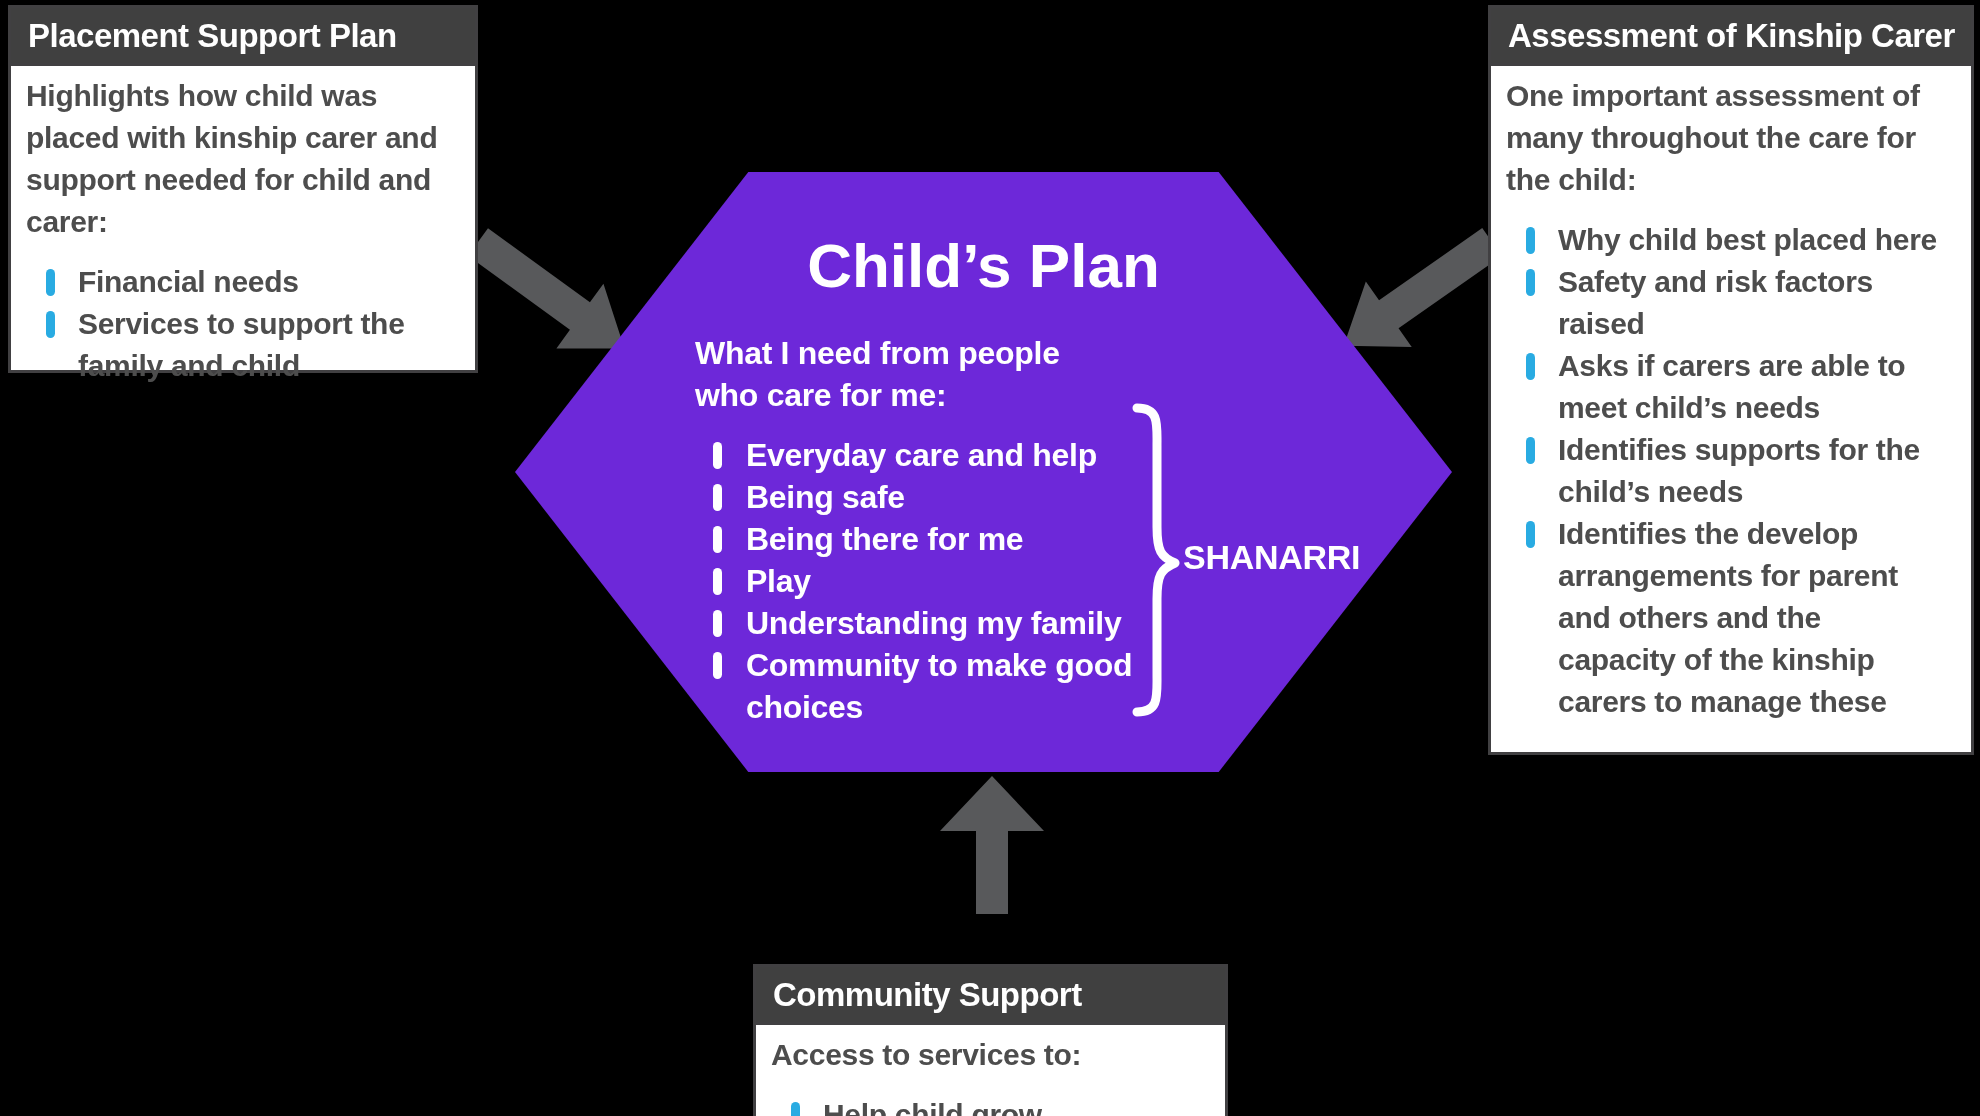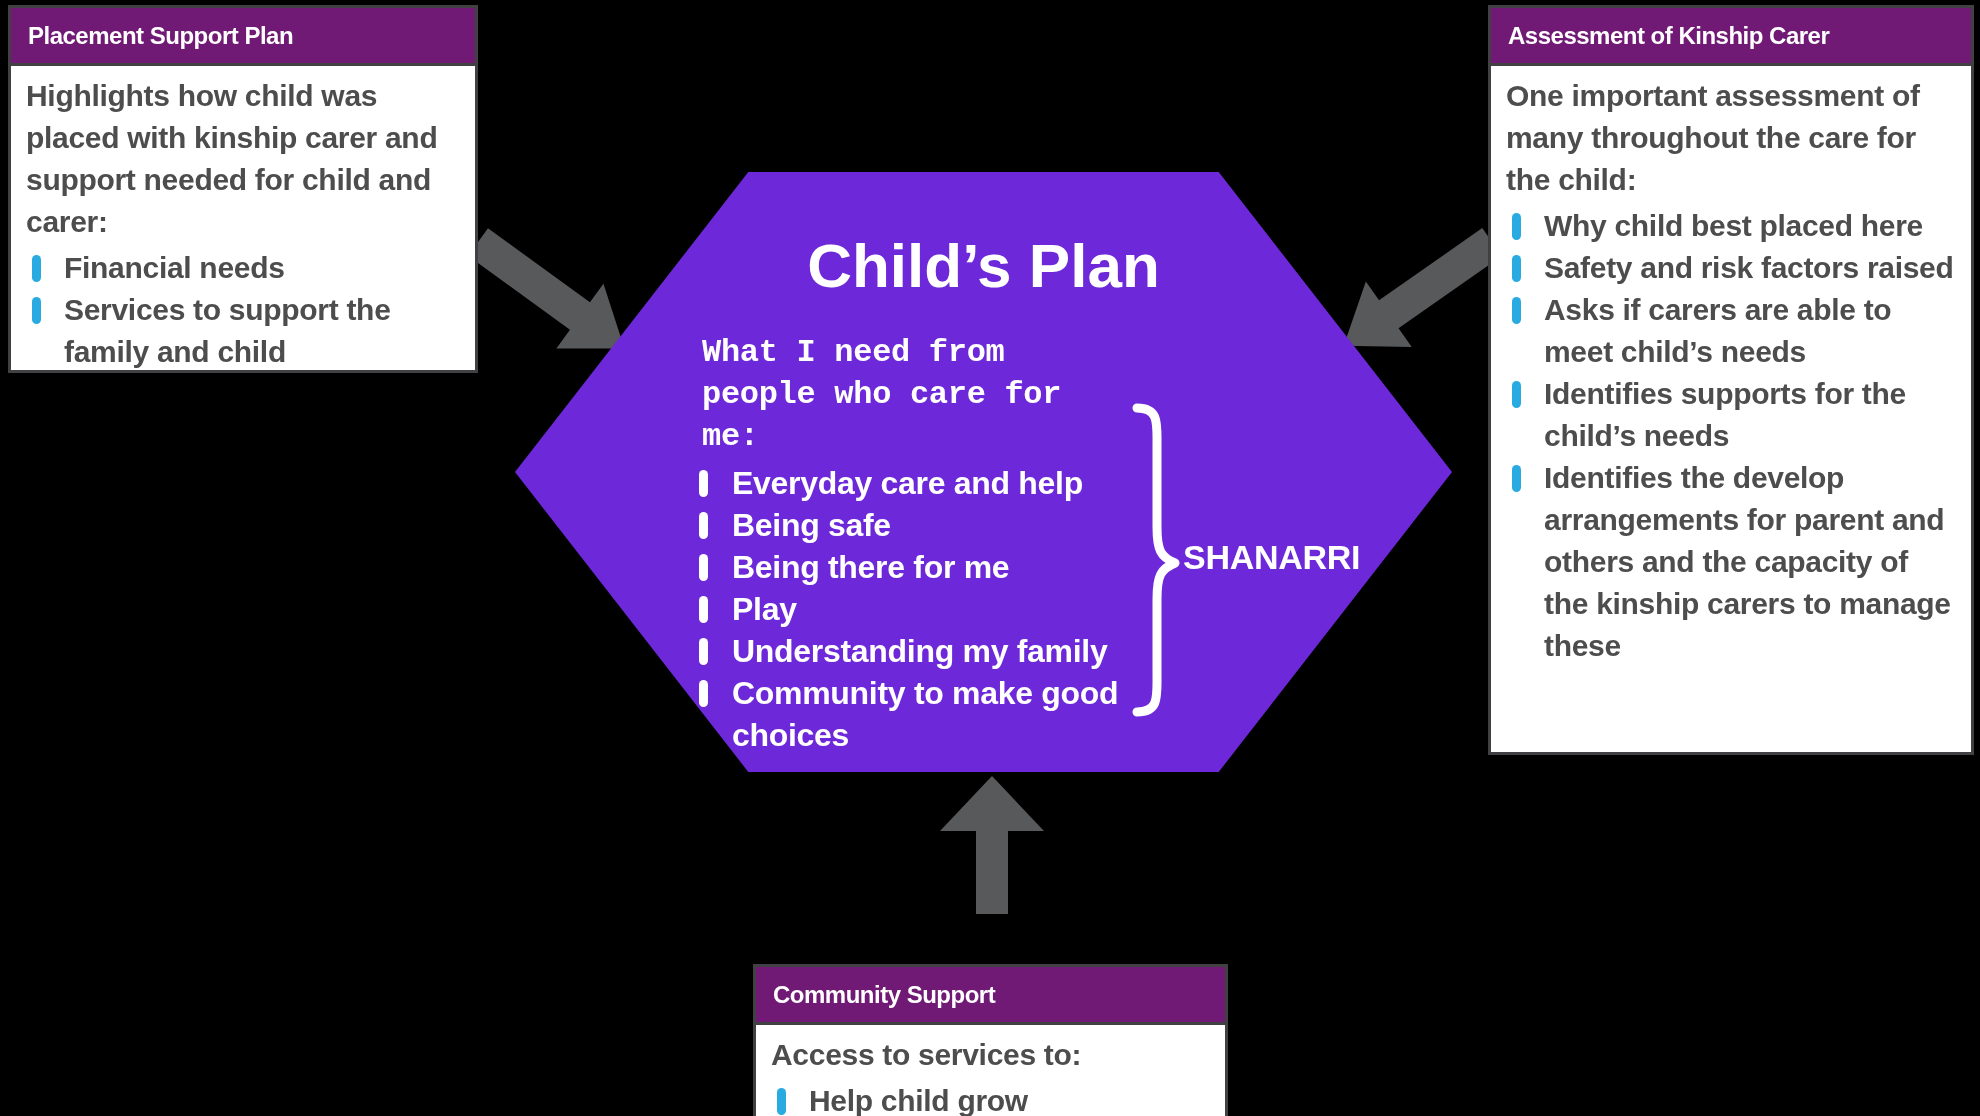--- a/index.html
+++ b/index.html
@@ -10,7 +10,7 @@
   
   .box{position:absolute;background:#fff;border:3px solid #414042;box-sizing:border-box;}
   .box-header{
-    background:#701a75;color:#fff;font-size:24px;letter-spacing:-0.5px;
+    background:#404040;color:#fff;font-size:33px;letter-spacing:-0.5px;
     height:55px;line-height:55px;padding-left:17px;border-bottom:3px solid #414042;
     white-space:nowrap;overflow:hidden;
   }

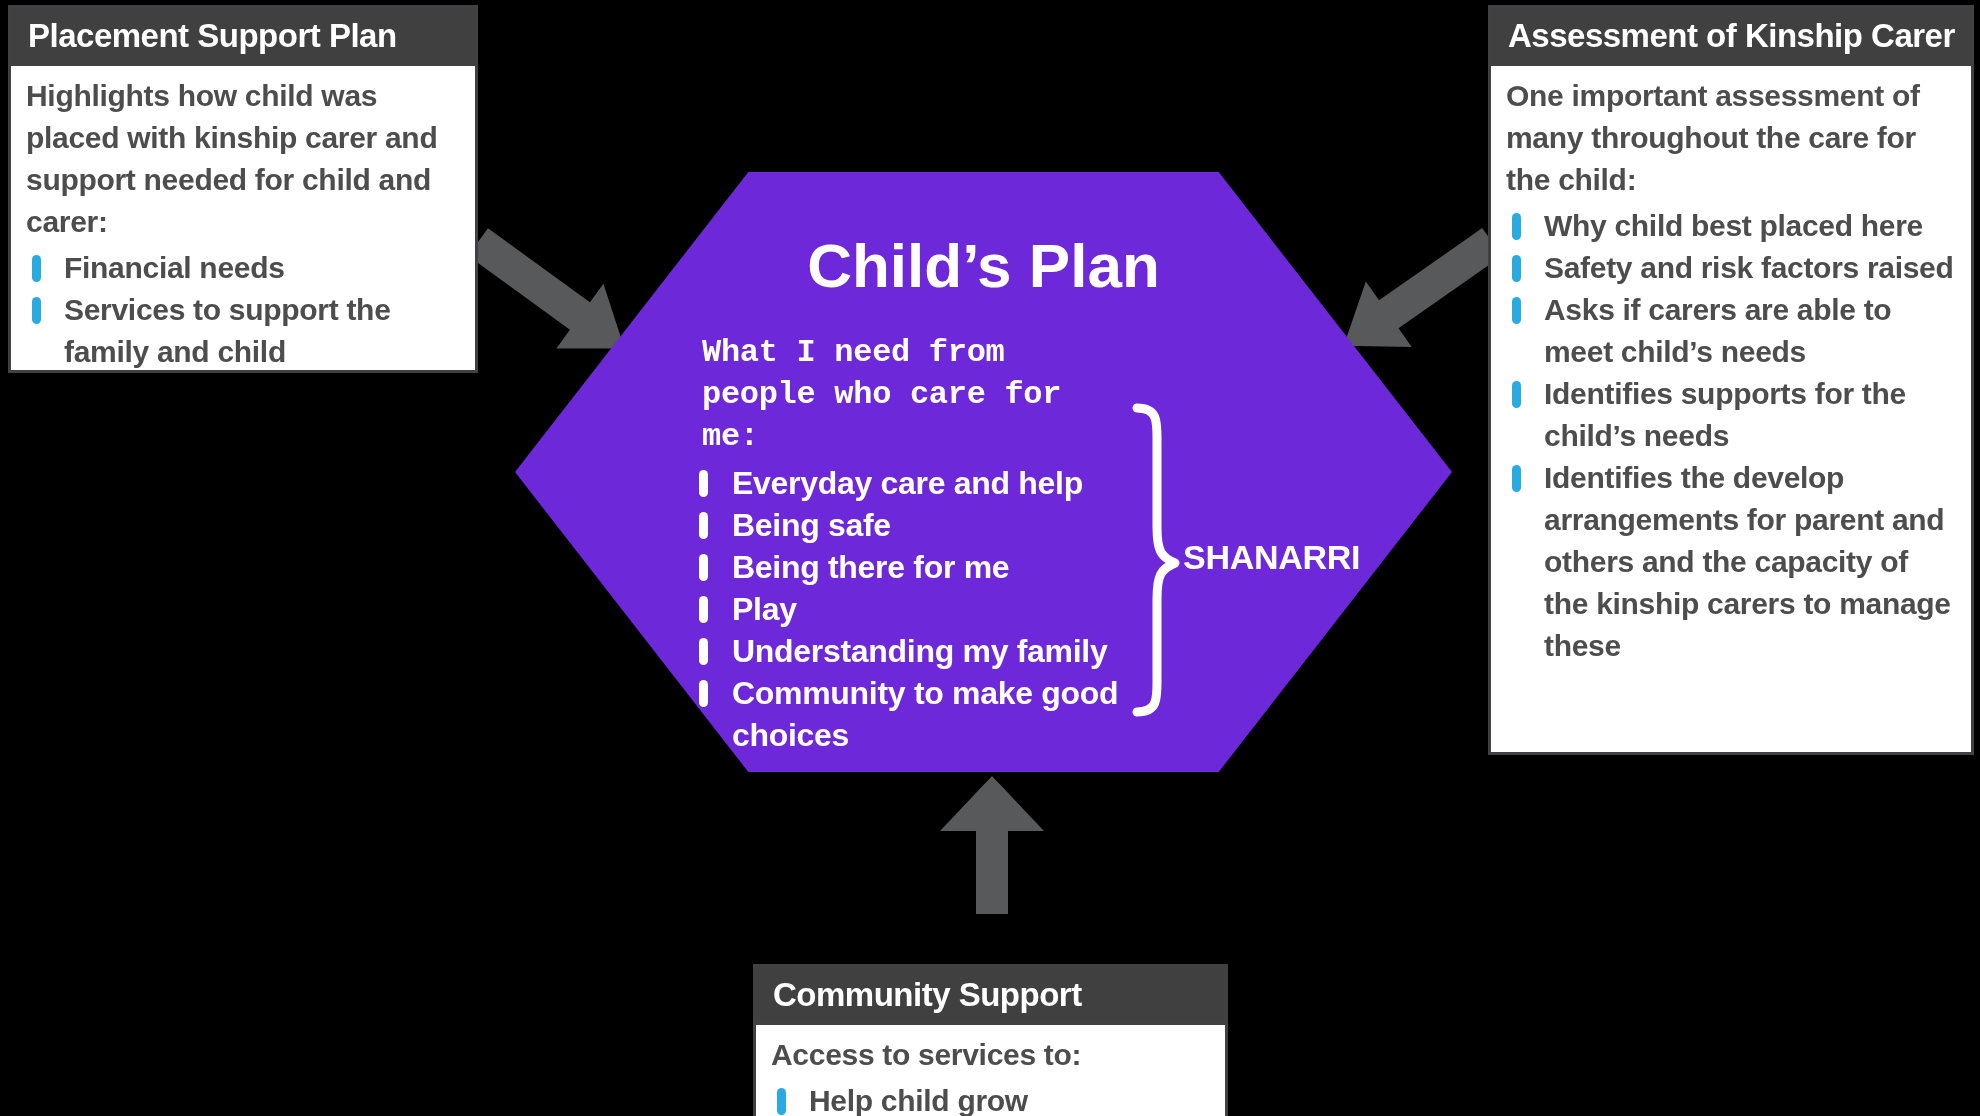--- a/index.html
+++ b/index.html
@@ -21,7 +21,7 @@
   .box-assessment{left:1488px;top:5px;width:486px;height:750px;}
   .box-community{left:753px;top:964px;width:475px;height:200px;}
   
-  .blist{list-style:none;margin:4px;padding:0;}
+  .blist{list-style:none;margin:18px;padding:0;}
   .blist li{position:relative;padding-left:34px;}
   .blist .bar{
     position:absolute;left:2px;top:8px;width:9px;height:27px;border-radius:5px;background:#29ABE2;

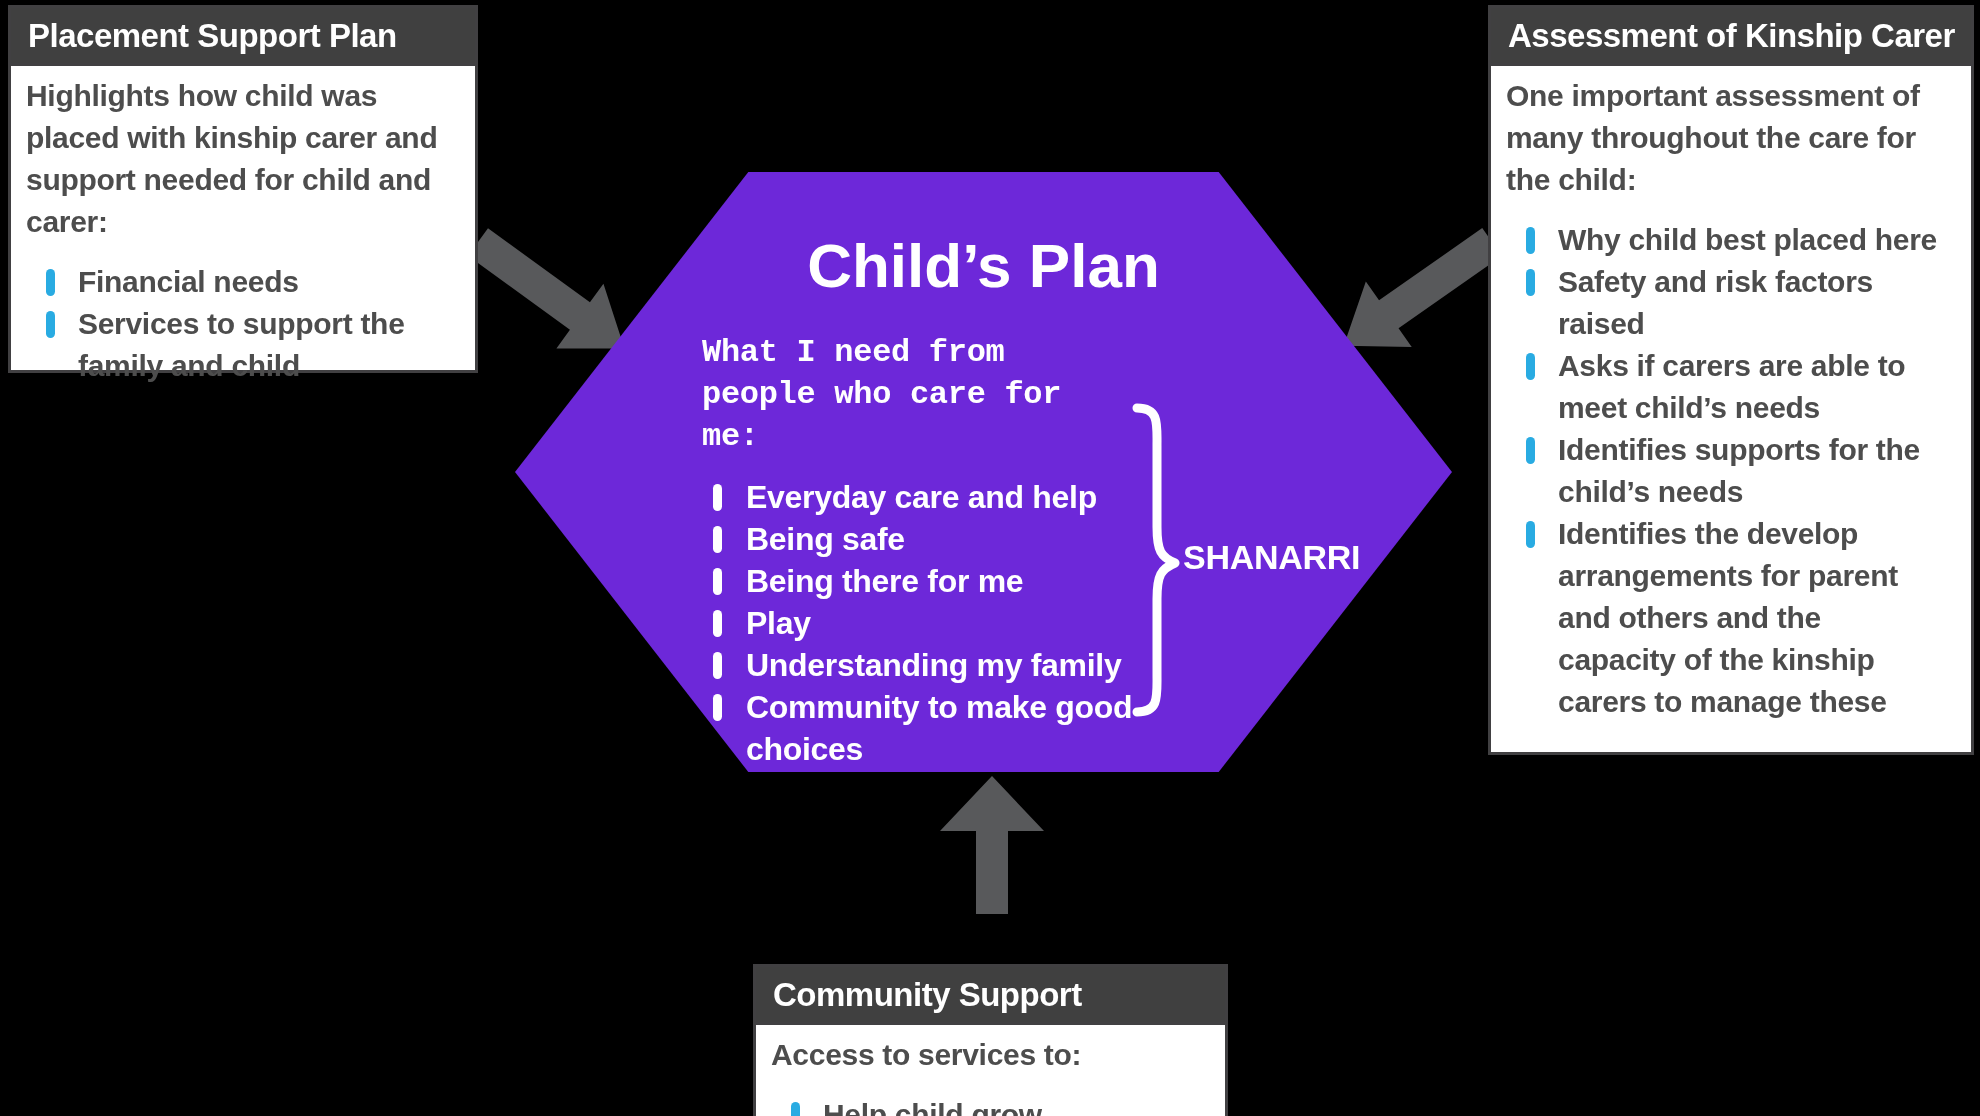--- a/index.html
+++ b/index.html
@@ -34,7 +34,7 @@
   }
   .hex-title{position:absolute;top:58px;left:0;width:100%;text-align:center;font-size:62px;}
   .hex-content{position:absolute;left:180px;top:160px;width:470px;font-size:32px;line-height:42px;letter-spacing:-0.3px;}
-  .hex-content .intro{margin-left:7px;max-width:432px;font-family:Liberation Mono, monospace;}
+  .hex-content .intro{max-width:432px;}
   .hex-content .blist .bar{background:#fff;left:0;}
   .hex-content .blist li{padding-left:33px;}
   .brace{position:absolute;left:617px;top:231px;}

